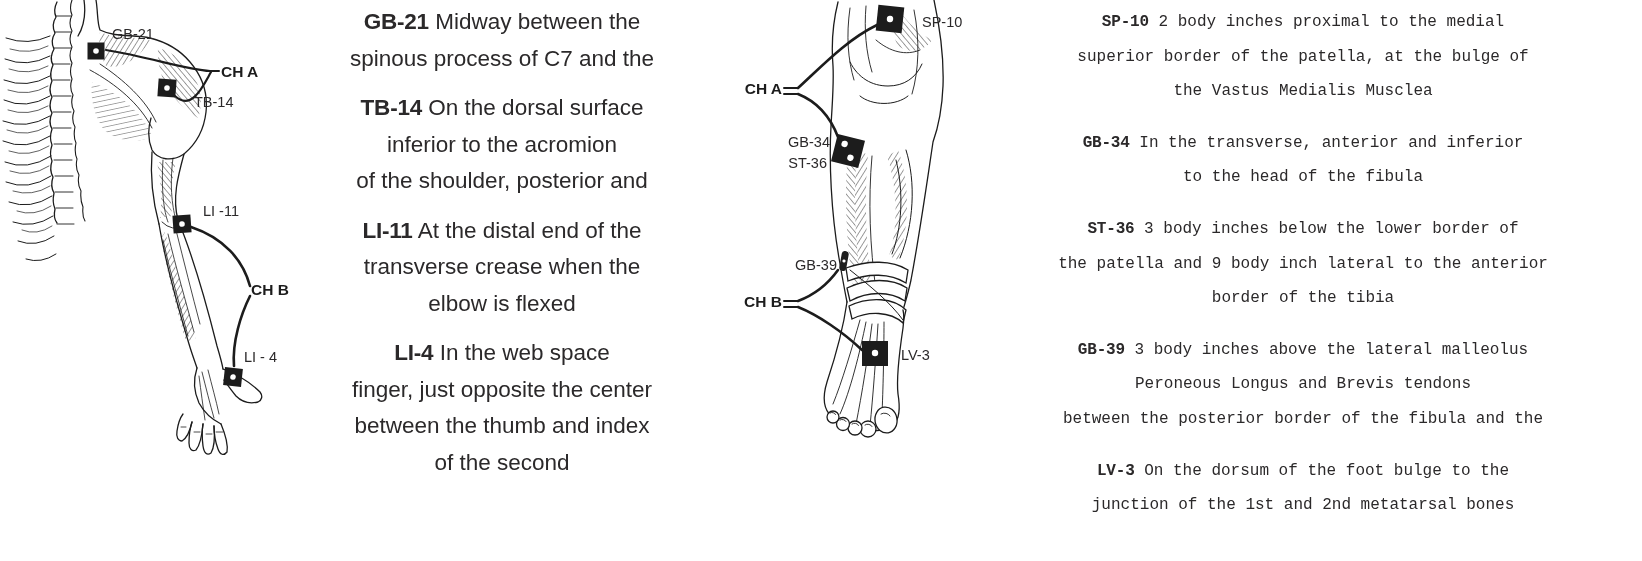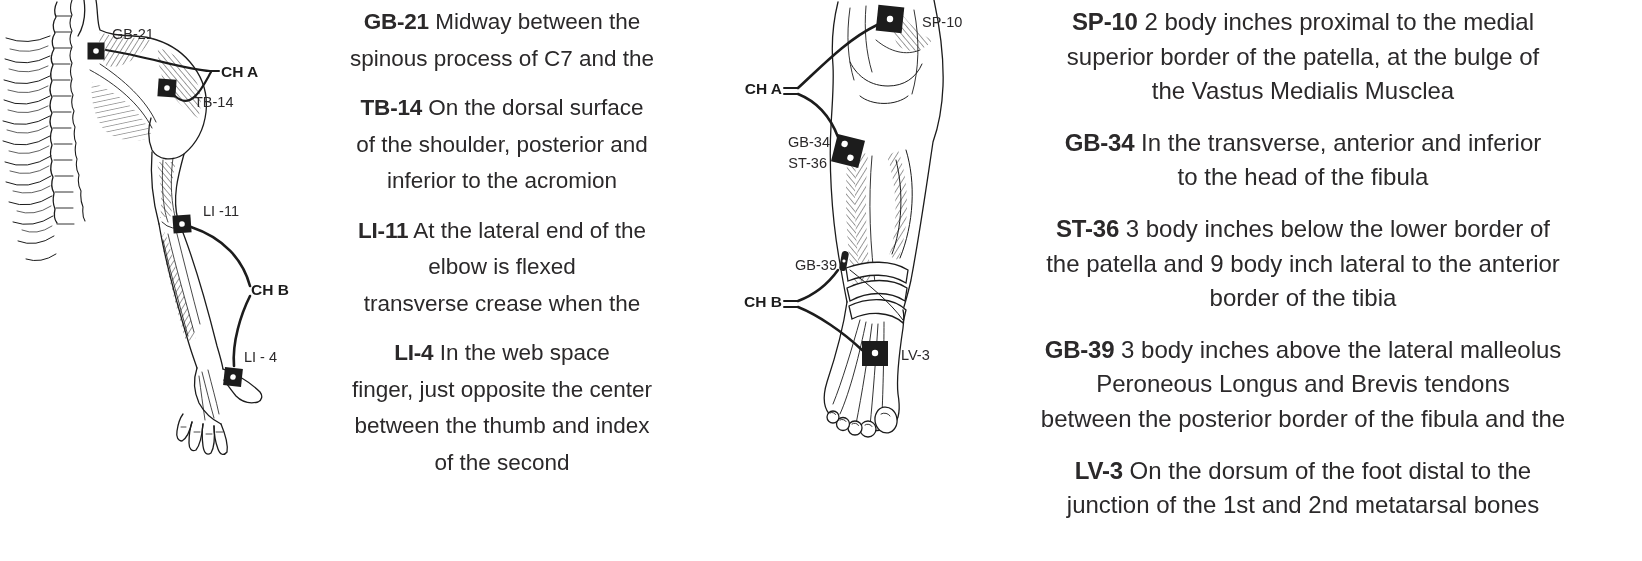--- a/index.html
+++ b/index.html
@@ -12,7 +12,7 @@
   #fig-leg{left:700px;}
   .col{position:absolute;}
   #col-left{left:312px;top:4px;width:380px;font-size:22.5px;line-height:36.5px;}
-  #col-right{left:983px;top:5px;width:640px;font-size:24px;line-height:34.6px;}
+  #col-right{left:983px;top:5px;width:640px;font-size:16px;line-height:34.6px;font-family:Liberation Mono, monospace;}
   #col-left .entry{margin:0 0 13px 0;}
   #col-right .entry{margin:0 0 17px 0;}
   .code{font-weight:bold;letter-spacing:-0.2px;}

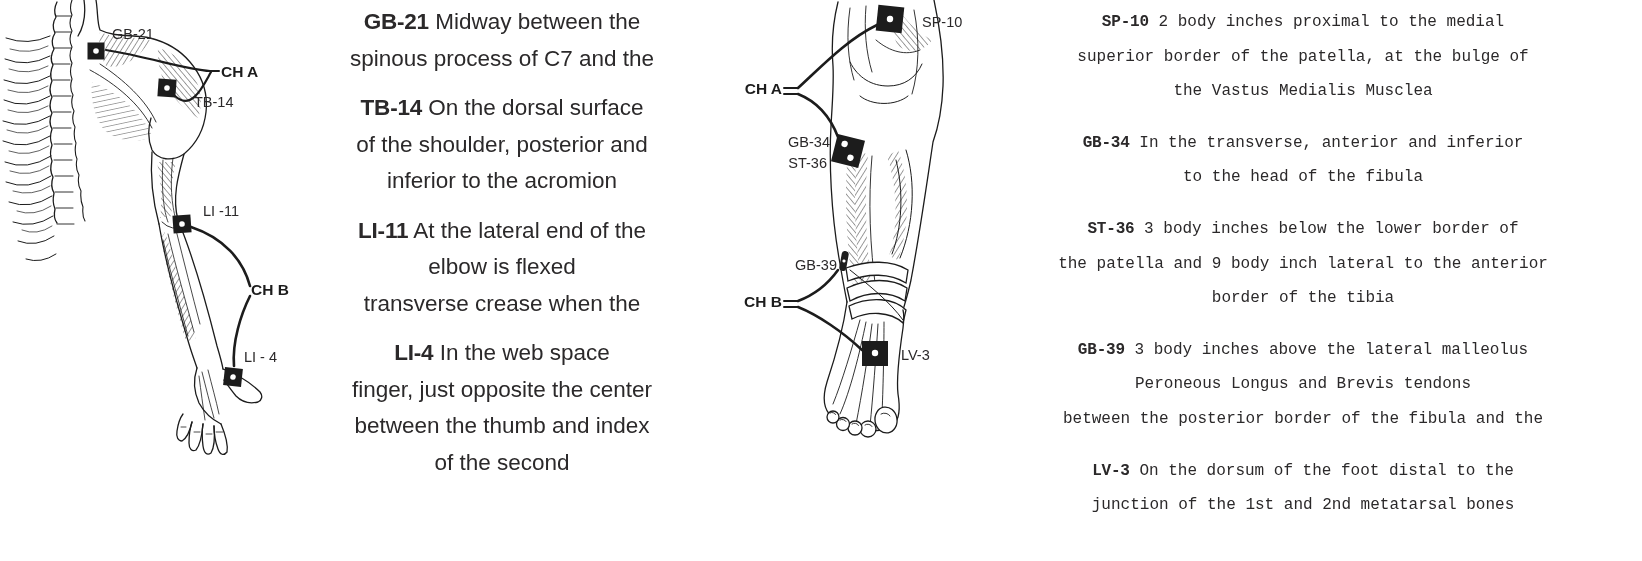--- a/index.html
+++ b/index.html
@@ -188,8 +188,8 @@
     </div>
     <div class="entry">
       <div class="ln"><span class="code">TB-14</span> <span>On the dorsal surface</span></div>
+      <div class="ln">inferior to the acromion</div>
       <div class="ln">of the shoulder, posterior and</div>
-      <div class="ln">inferior to the acromion</div>
     </div>
     <div class="entry">
       <div class="ln"><span class="code">LI-11</span> <span>At the lateral end of the</span></div>

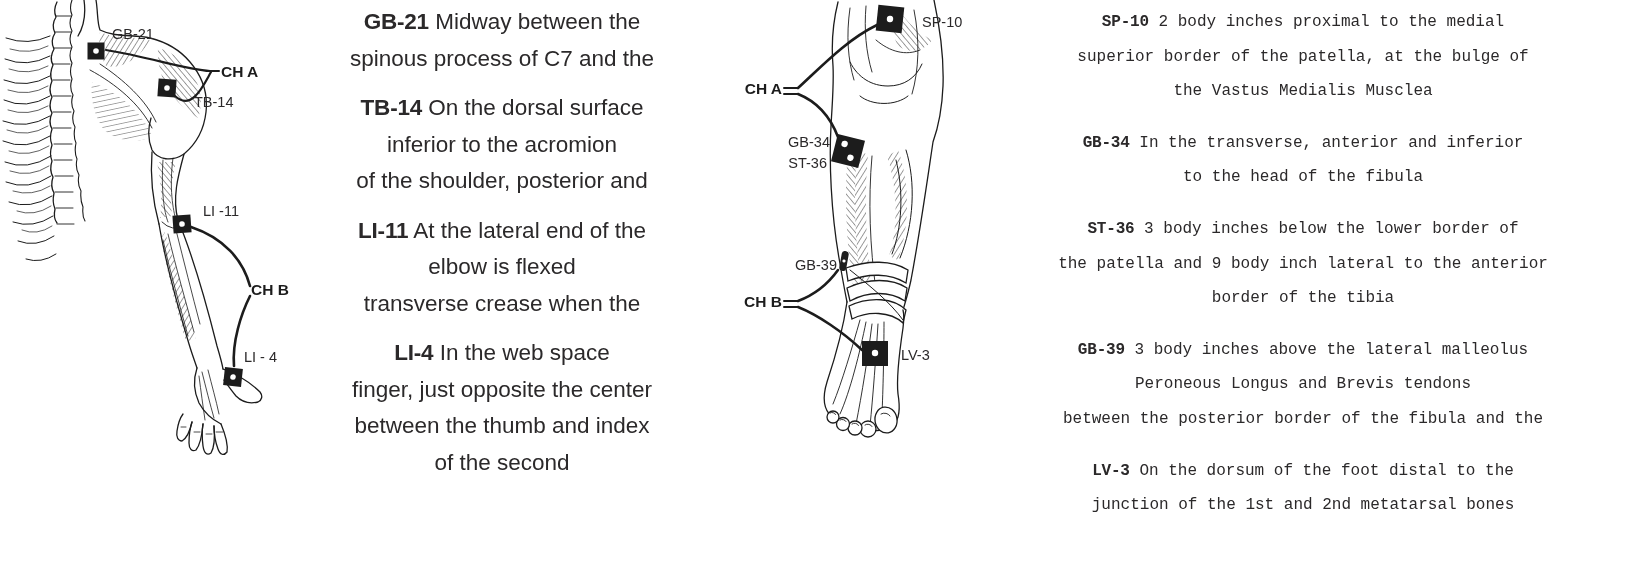--- a/index.html
+++ b/index.html
@@ -192,7 +192,7 @@
       <div class="ln">of the shoulder, posterior and</div>
     </div>
     <div class="entry">
-      <div class="ln"><span class="code">LI-11</span> <span>At the lateral end of the</span></div>
+      <div class="ln"><span class="code">LI-11</span> <span>At the distal end of the</span></div>
       <div class="ln">elbow is flexed</div>
       <div class="ln">transverse crease when the</div>
     </div>

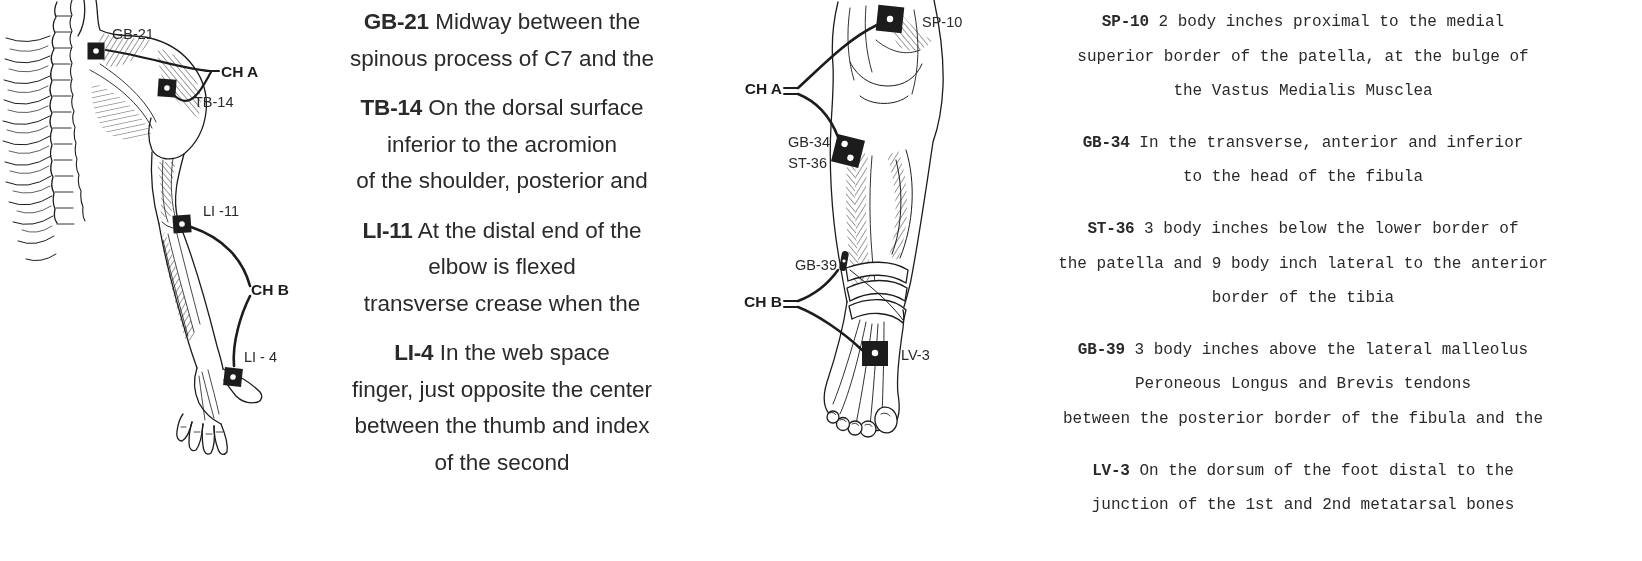--- a/index.html
+++ b/index.html
@@ -193,8 +193,8 @@
     </div>
     <div class="entry">
       <div class="ln"><span class="code">LI-11</span> <span>At the distal end of the</span></div>
+      <div class="ln">transverse crease when the</div>
       <div class="ln">elbow is flexed</div>
-      <div class="ln">transverse crease when the</div>
     </div>
     <div class="entry">
       <div class="ln"><span class="code">LI-4</span> <span>In the web space</span></div>

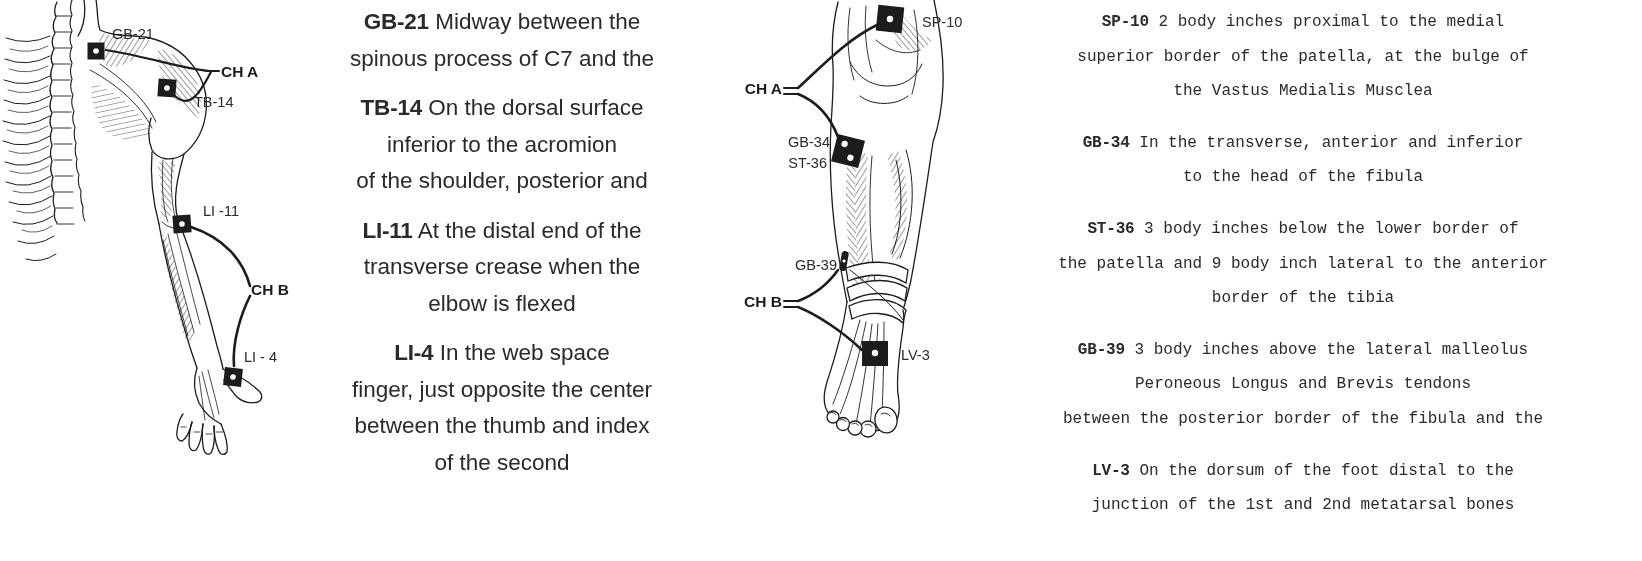--- a/index.html
+++ b/index.html
@@ -225,7 +225,7 @@
       <div class="ln">between the posterior border of the fibula and the</div>
     </div>
     <div class="entry">
-      <div class="ln"><span class="code">LV-3</span> <span>On the dorsum of the foot distal to the</span></div>
+      <div class="ln"><span class="code">LV-3</span> <span>On the dorsum of the foot bulge to the</span></div>
       <div class="ln">junction of the 1st and 2nd metatarsal bones</div>
     </div>
   </div>

